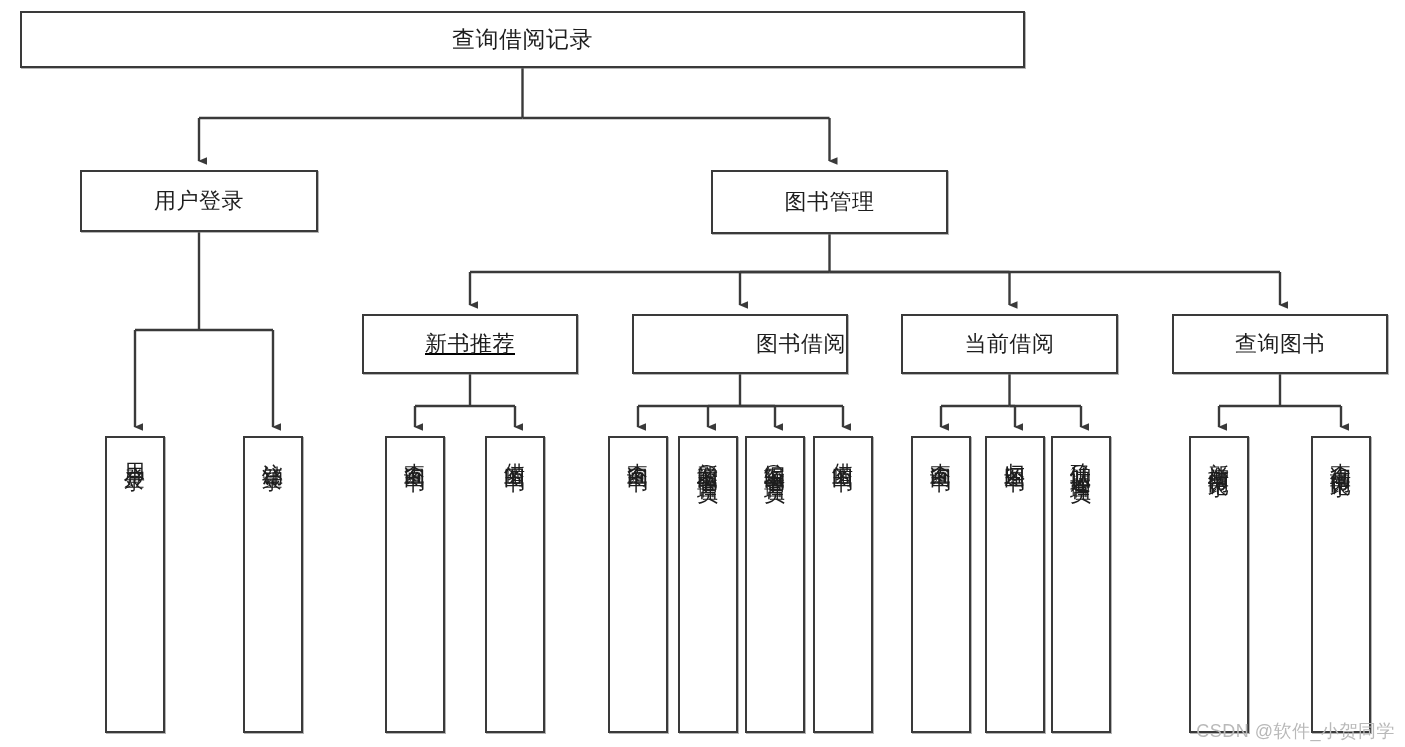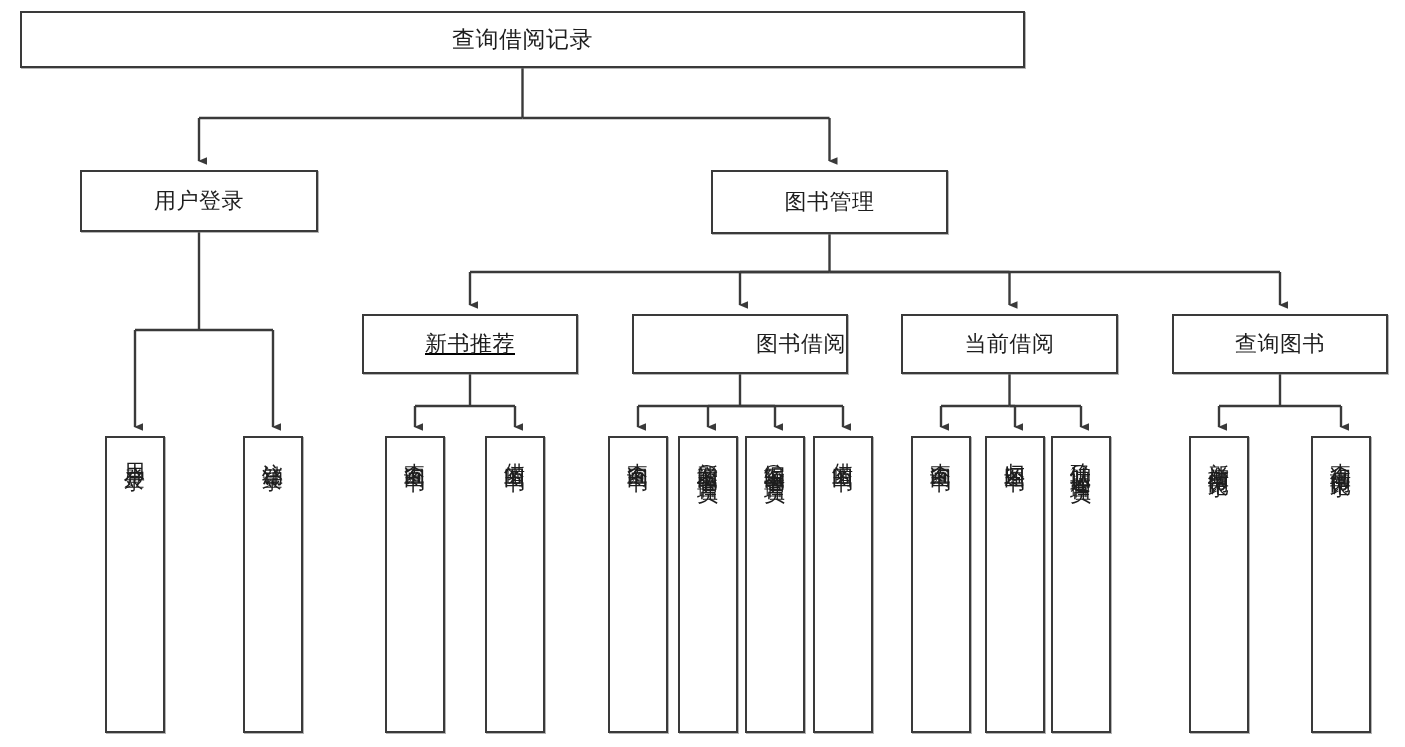--- a/index.html
+++ b/index.html
@@ -197,6 +197,7 @@
       </div>
     </div>
 
+  <div class="watermark">CSDN @软件_小贺同学</div>
 
 </div>
 

